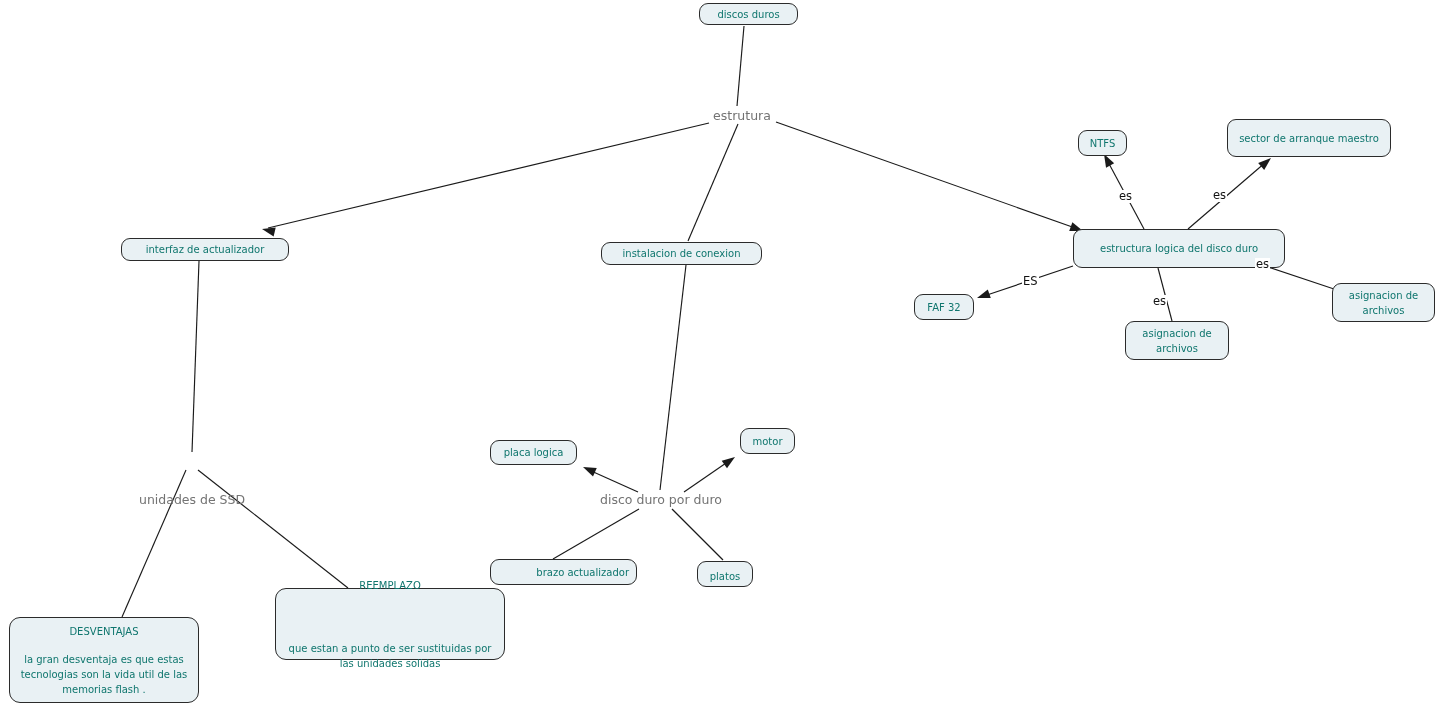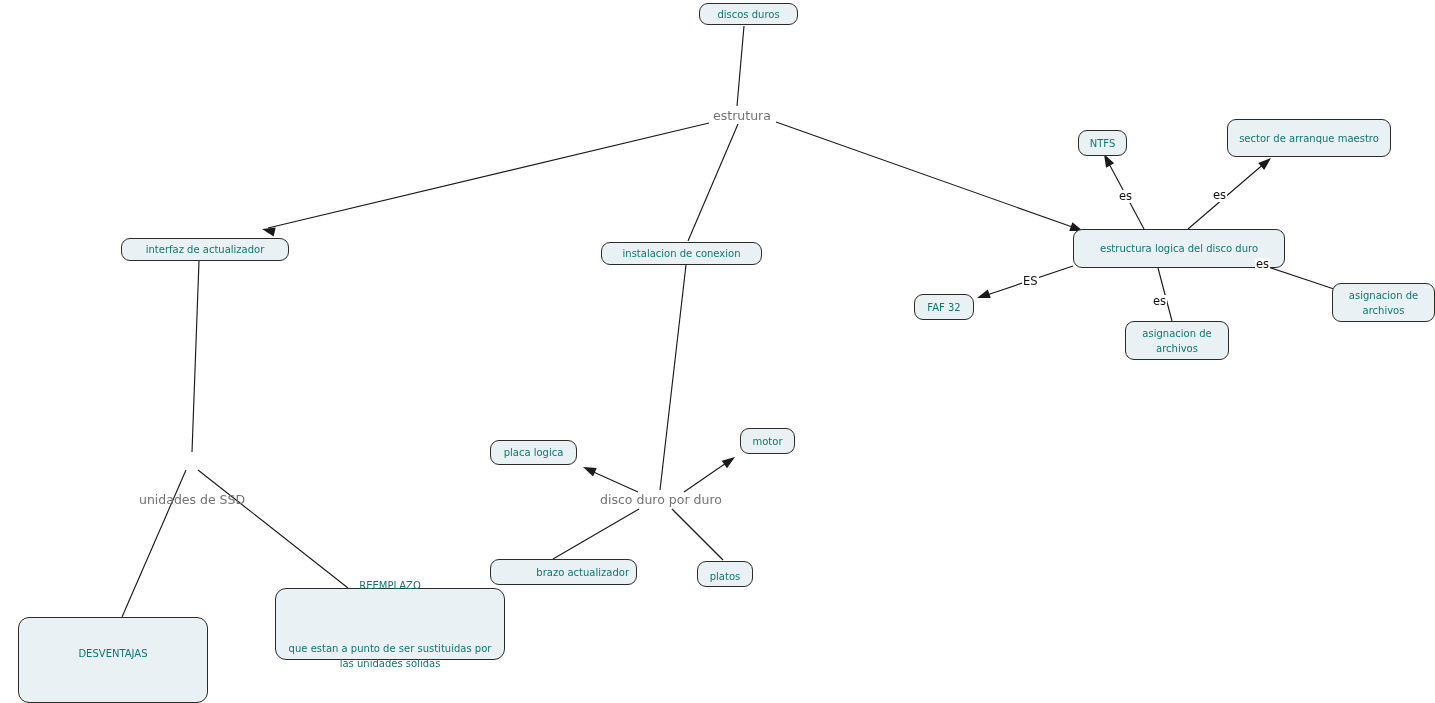--- a/index.html
+++ b/index.html
@@ -130,7 +130,7 @@
       <div class="node-box" style="left: 740px; top: 428px; width: 55px; height: 26px; background: rgb(233, 241, 244); border-color: rgb(43, 43, 43);"><span>motor</span></div>
       <div class="node-box" style="left: 490px; top: 559px; width: 147px; height: 26px; background: rgb(233, 241, 244); border-color: rgb(43, 43, 43); align-items: flex-end;"><span>brazo actualizador</span></div>
       <div class="node-box" style="left: 697px; top: 561px; width: 56px; height: 26px; background: rgb(233, 241, 244); border-color: rgb(43, 43, 43); justify-content: flex-end;"><span>platos</span></div>
-      <div class="node-box big" style="left: 18px; top: 617px; width: 190px; height: 86px; background: rgb(233, 241, 244); border-color: rgb(43, 43, 43);"><span class="title-line">DESVENTAJAS</span></div>
+      <div class="node-box big" style="left: 9px; top: 617px; width: 190px; height: 86px; background: rgb(233, 241, 244); border-color: rgb(43, 43, 43);"><span class="title-line">DESVENTAJAS</span></div>
       <div class="node-box big" style="left: 275px; top: 588px; width: 230px; height: 72px; background: rgb(233, 241, 244); border-color: rgb(43, 43, 43); gap: 35px;"><span class="title-line">REEMPLAZO</span><span class="body-line">que estan a punto de ser sustituidas por las unidades solidas</span></div>
     </div>
   <div id="labels-layer">

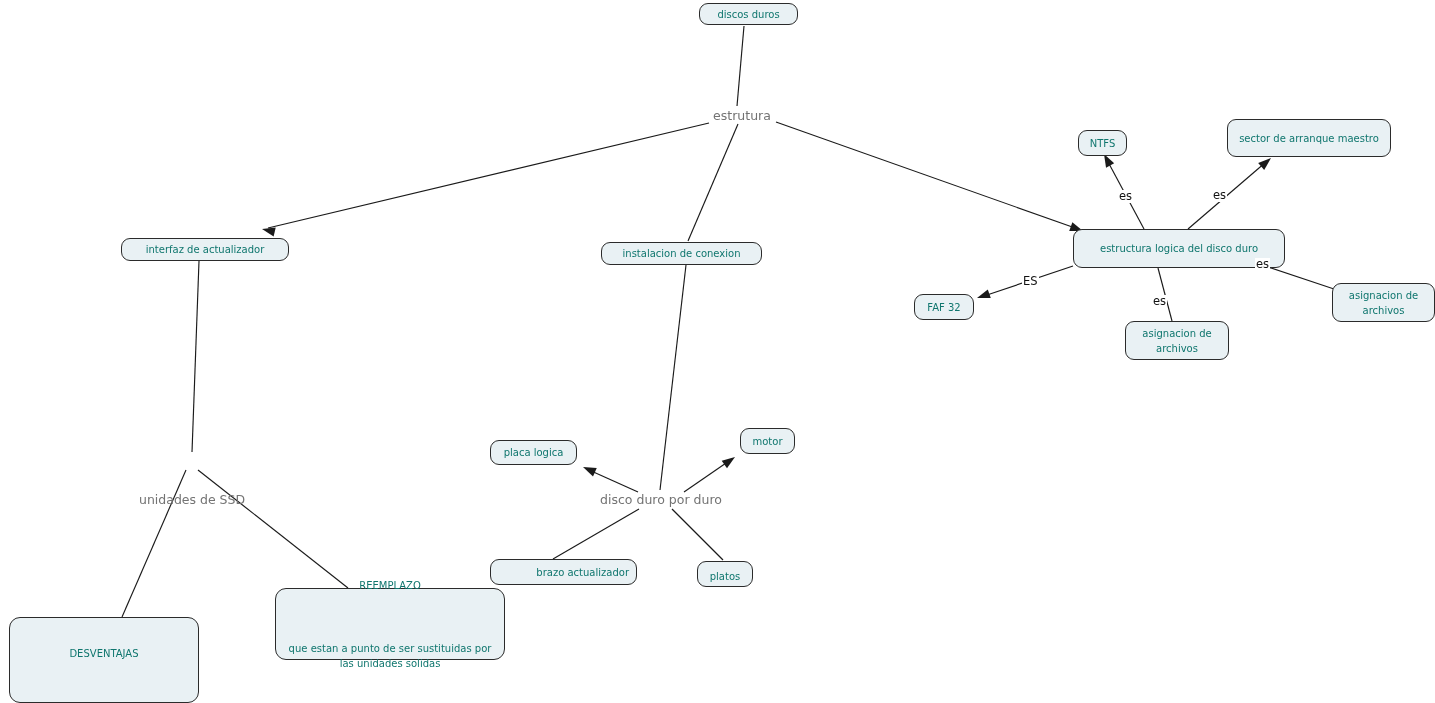--- a/index.html
+++ b/index.html
@@ -130,7 +130,7 @@
       <div class="node-box" style="left: 740px; top: 428px; width: 55px; height: 26px; background: rgb(233, 241, 244); border-color: rgb(43, 43, 43);"><span>motor</span></div>
       <div class="node-box" style="left: 490px; top: 559px; width: 147px; height: 26px; background: rgb(233, 241, 244); border-color: rgb(43, 43, 43); align-items: flex-end;"><span>brazo actualizador</span></div>
       <div class="node-box" style="left: 697px; top: 561px; width: 56px; height: 26px; background: rgb(233, 241, 244); border-color: rgb(43, 43, 43); justify-content: flex-end;"><span>platos</span></div>
-      <div class="node-box big" style="left: 9px; top: 617px; width: 190px; height: 86px; background: rgb(233, 241, 244); border-color: rgb(43, 43, 43);"><span class="title-line">DESVENTAJAS</span></div>
+      <div class="node-box big" style="left: 9px; top: 617px; width: 190px; height: 86px; background: rgb(233, 241, 244); border-color: rgb(43, 43, 43);"><span class="title-line">DESVENTAJAS</span><span class="body-line">la gran desventaja es que estas tecnologias son la vida util de las memorias flash .</span></div>
       <div class="node-box big" style="left: 275px; top: 588px; width: 230px; height: 72px; background: rgb(233, 241, 244); border-color: rgb(43, 43, 43); gap: 35px;"><span class="title-line">REEMPLAZO</span><span class="body-line">que estan a punto de ser sustituidas por las unidades solidas</span></div>
     </div>
   <div id="labels-layer">

